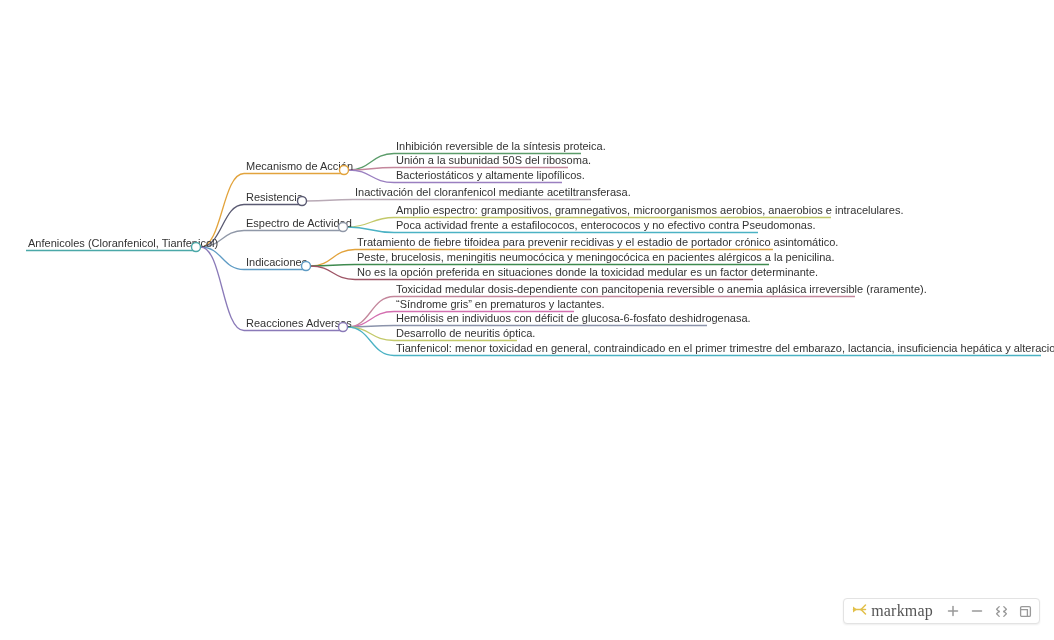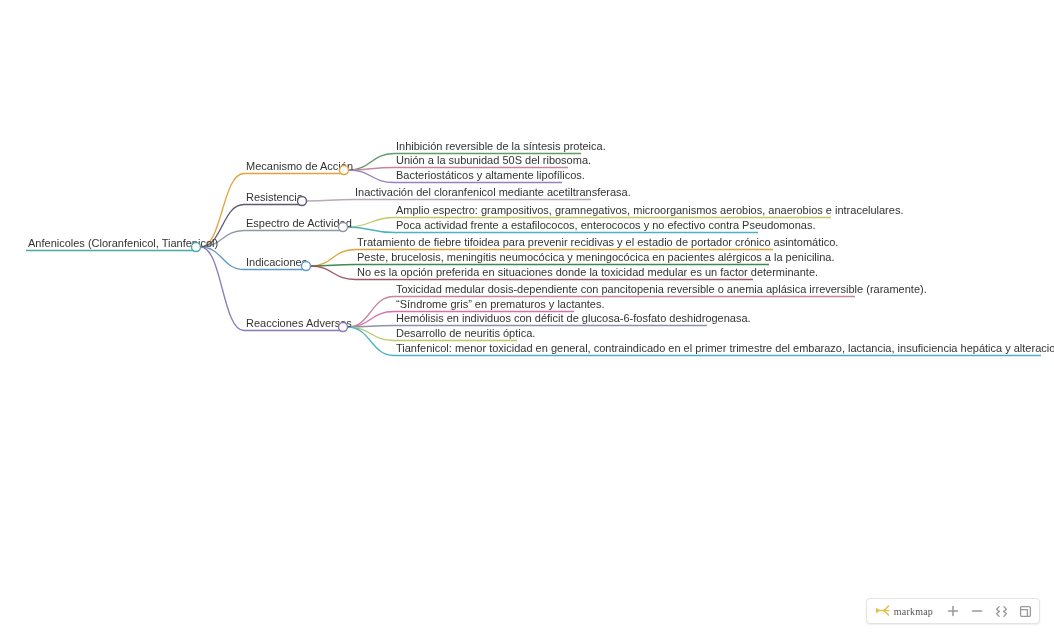--- a/index.html
+++ b/index.html
@@ -70,7 +70,7 @@
     padding-right: 8px;
     color: #555555;
     font-family: "Liberation Serif", serif;
-    font-size: 10px;
+    font-size: 16px;
   }
   .tb-brand .brand-label { letter-spacing: 0.2px; }
   .tb-btn { width: 24px; padding: 0; font-size: 14px; line-height: 1; }

